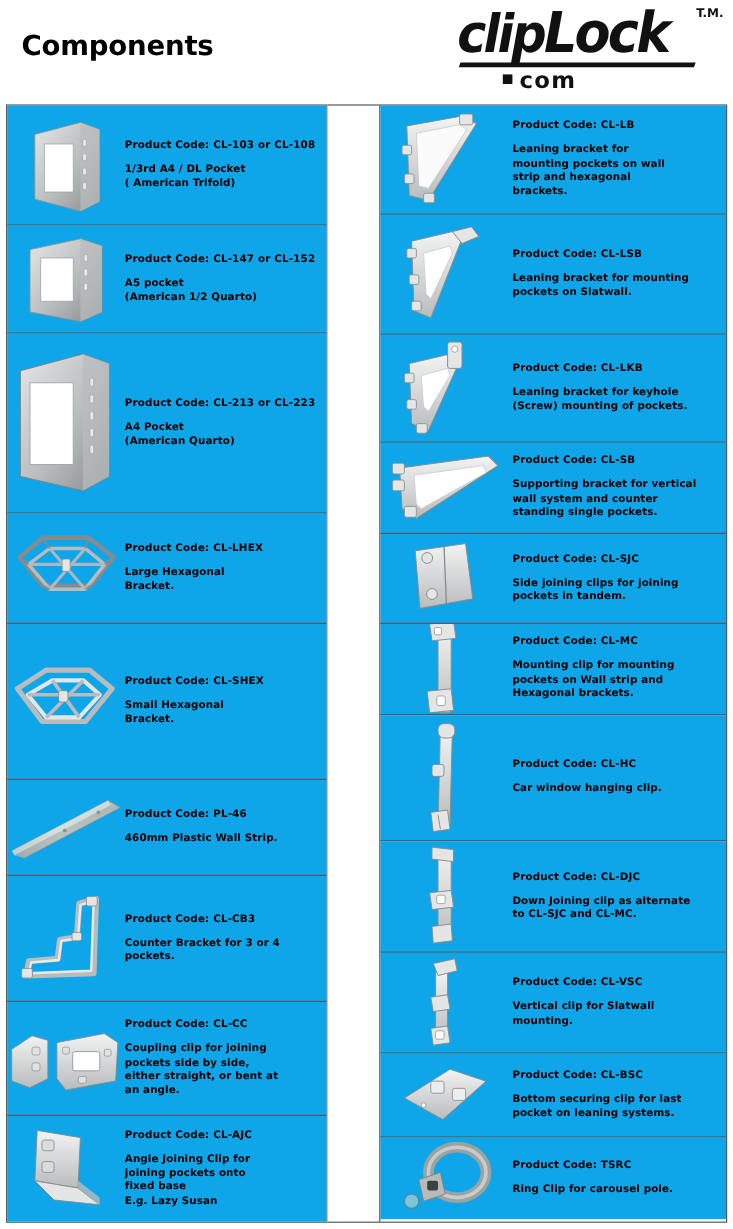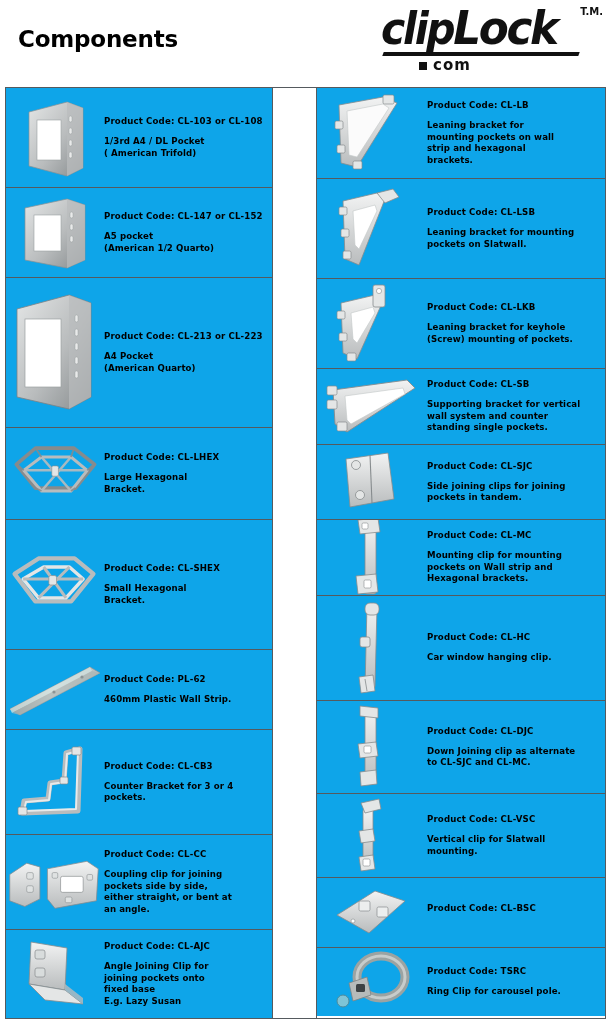--- a/index.html
+++ b/index.html
@@ -71,7 +71,7 @@
     left: 52px;
     top: 52px;
     font-family: "DejaVu Sans", sans-serif;
-    font-size: 15px;
+    font-size: 19px;
     font-weight: bold;
     letter-spacing: 1px;
     color: #111111;

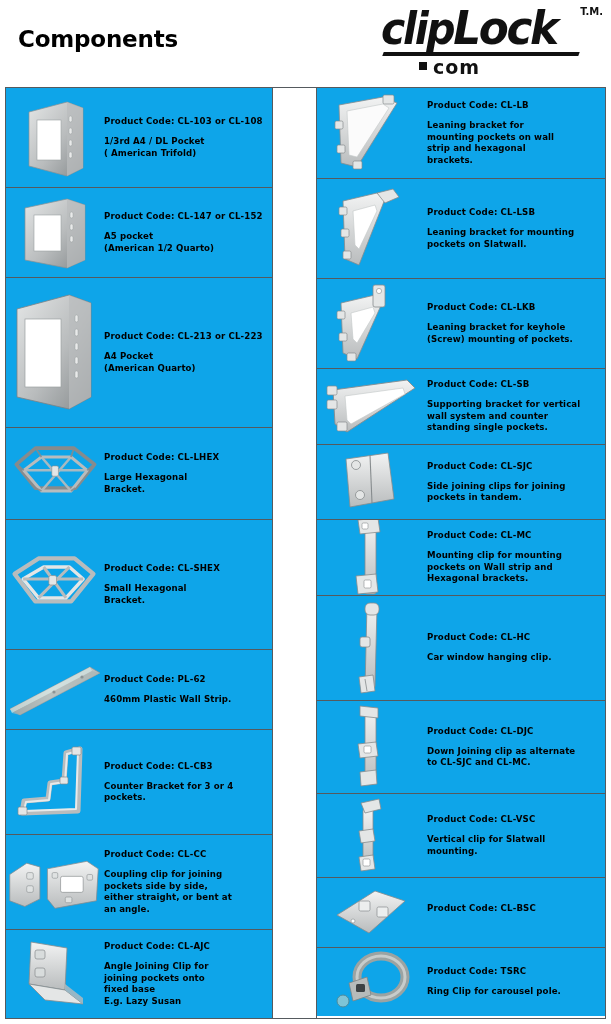--- a/index.html
+++ b/index.html
@@ -398,7 +398,7 @@
           </svg>
         </div>
         <div class="text-cell">
-          <div class="code-line">Product Code: PL-62</div>
+          <div class="code-line">Product Code: PL-46</div>
           <div class="desc-line">460mm Plastic Wall Strip.</div>
         </div>
       </div>

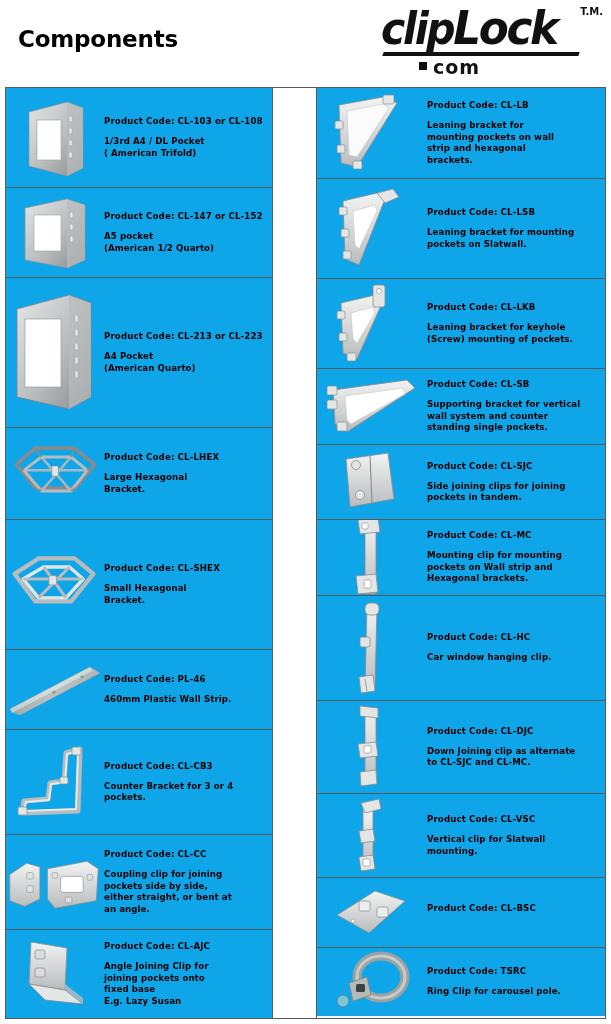--- a/index.html
+++ b/index.html
@@ -855,6 +855,8 @@
         </div>
         <div class="text-cell">
           <div class="code-line">Product Code: CL-BSC</div>
+          <div class="desc-line">Bottom securing clip for last
+pocket on leaning systems.</div>
         </div>
       </div>
       <div class="component-row" style="height: 68px;">

